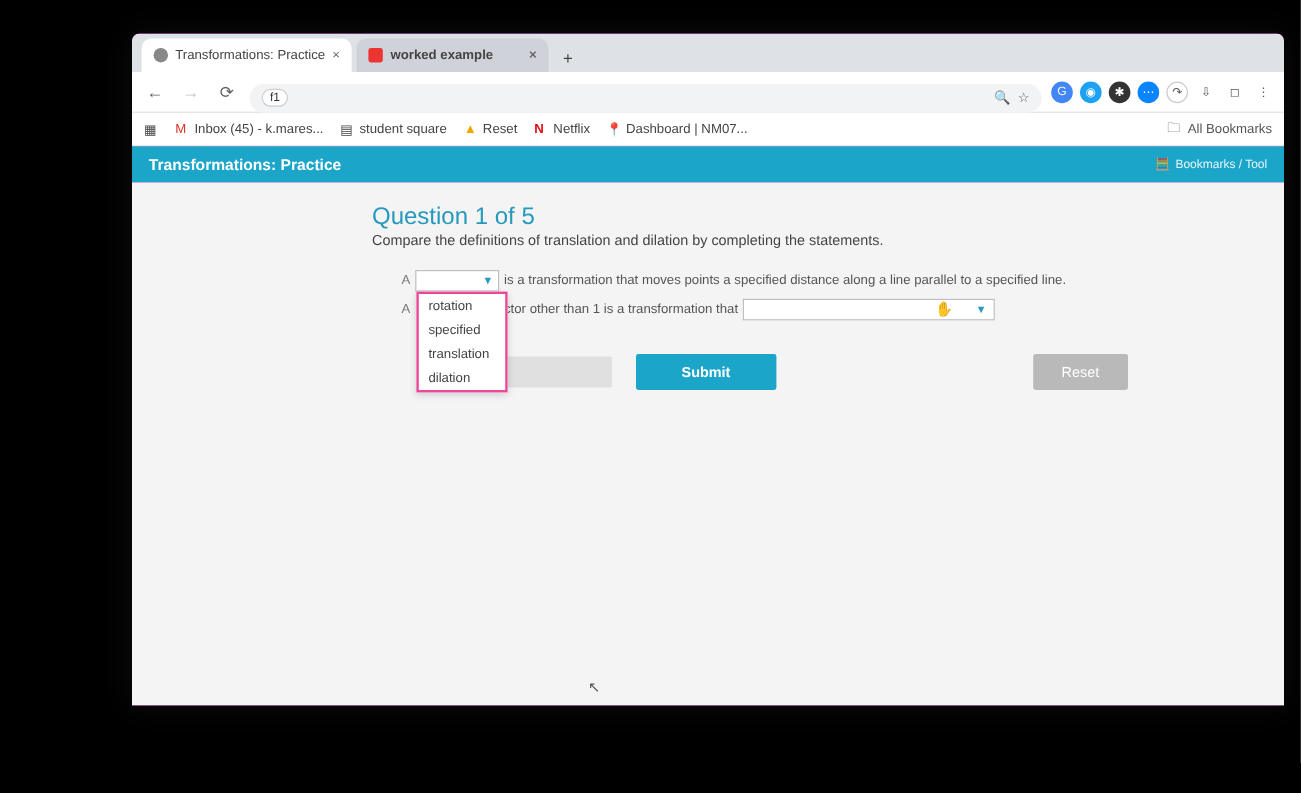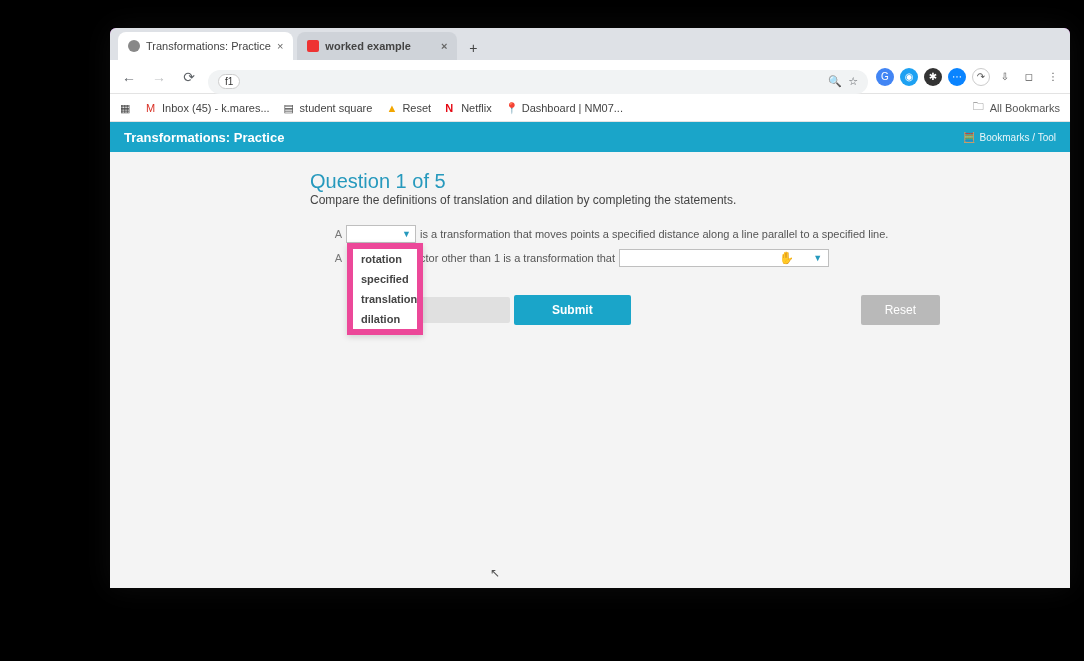--- a/index.html
+++ b/index.html
@@ -168,10 +168,9 @@
     top:17px;left:0;
     width:76px;
     background:#fff;
-    border:6px solid #ec4899;
+    border:2px solid #ec4899;
     box-shadow:0 2px 6px rgba(0,0,0,0.15);
     z-index:10;
-    font-weight:bold;
   }
   .dropdown-open .opt {
     padding:4px 8px;font-size:11px;color:#444;

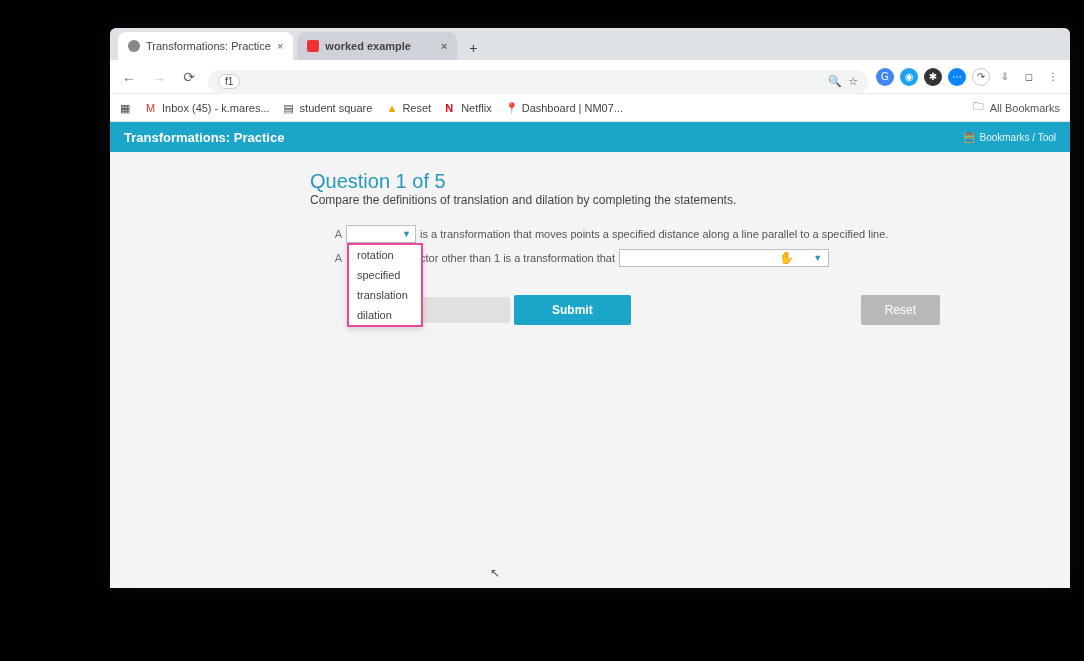--- a/index.html
+++ b/index.html
@@ -177,7 +177,7 @@
   }
   .btn-row {
     margin-top:28px;
-    display:flex;align-items:center;gap:4px;
+    display:flex;align-items:center;gap:20px;
     padding-left:40px;
   }
   .btn-row .spacer-bar {

